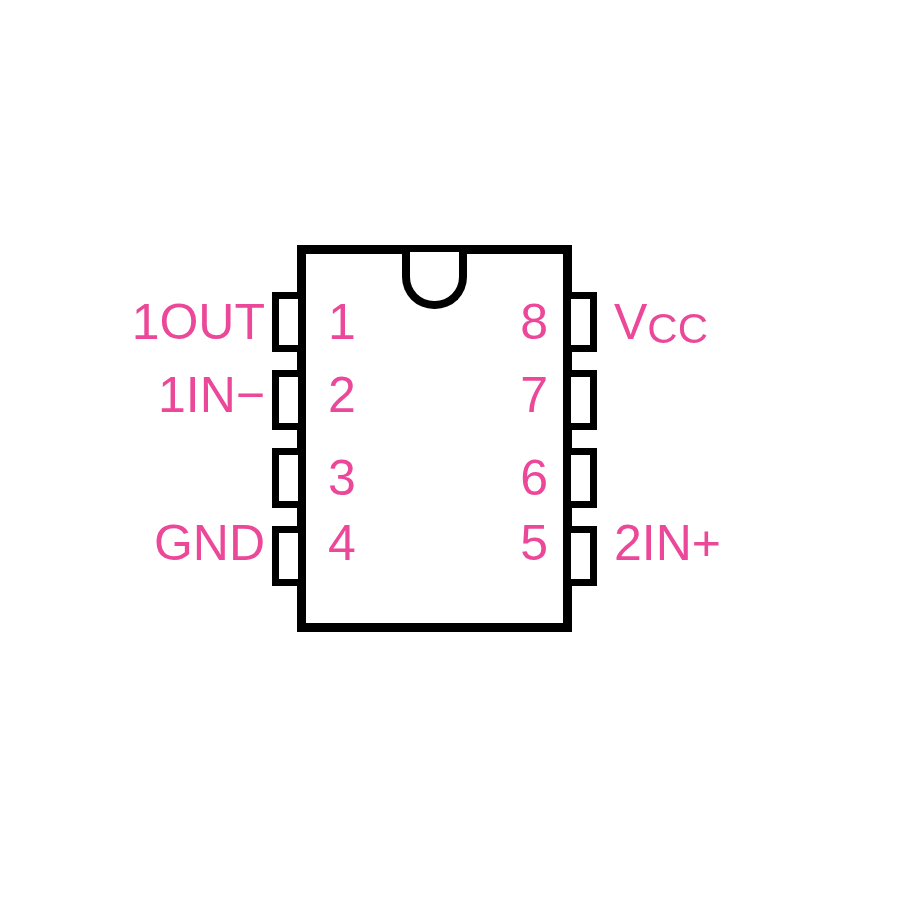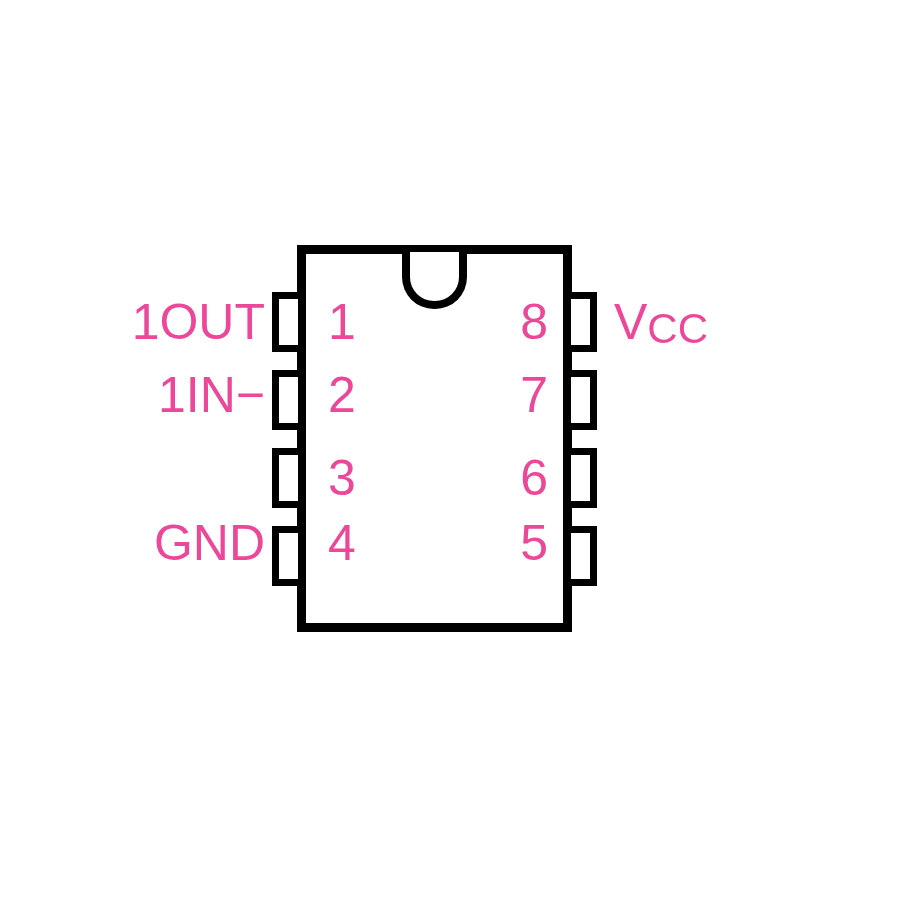--- a/index.html
+++ b/index.html
@@ -125,6 +125,7 @@
   <div class="txt right-digit r3">5</div>
 
   <div class="txt right-lbl r0"><span>V</span><span class="sub">CC</span></div>
+  <div class="txt right-lbl r3">2IN+</div>
 
 </div>
 

